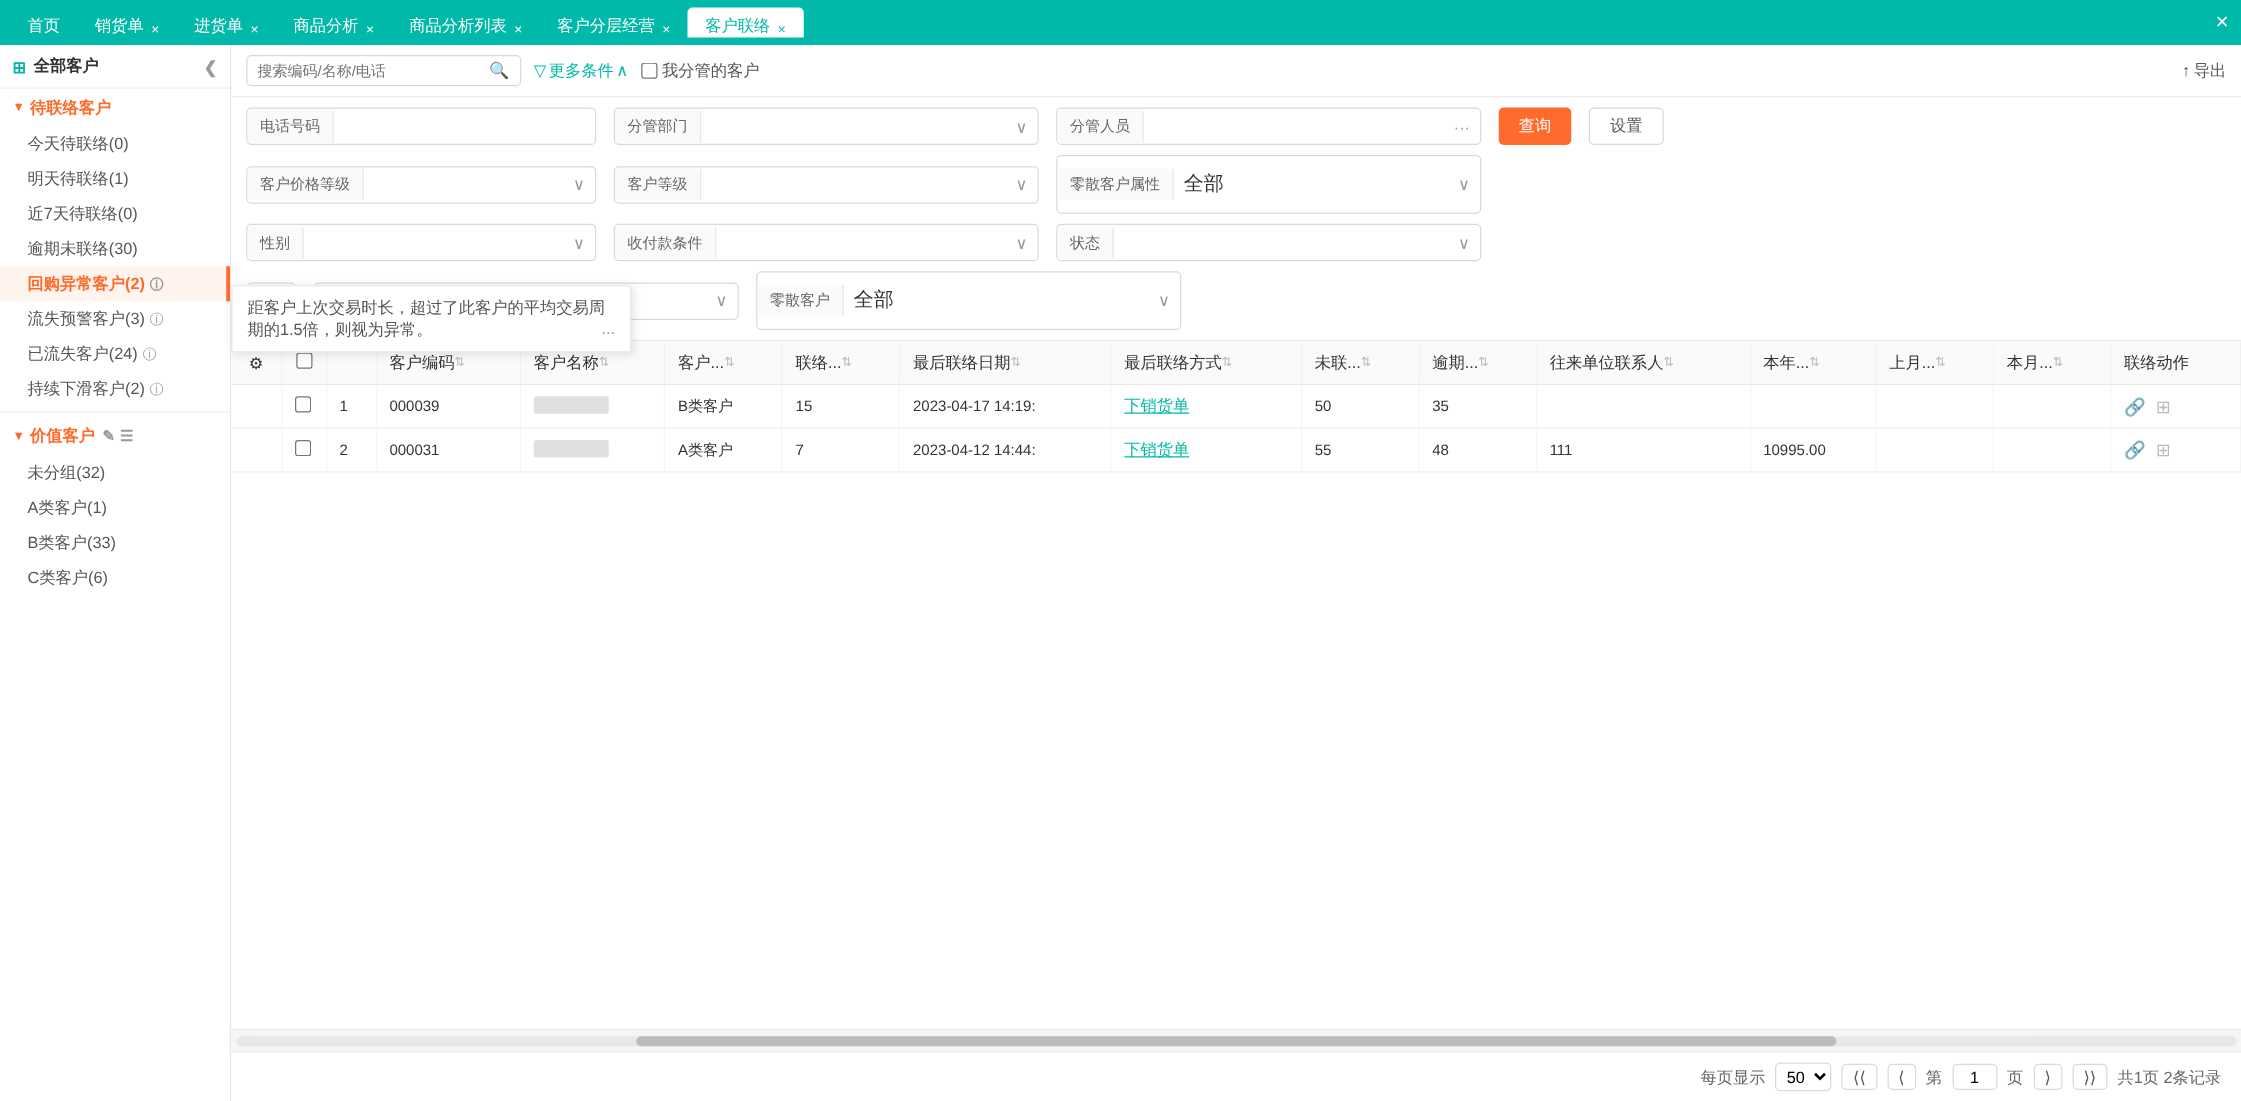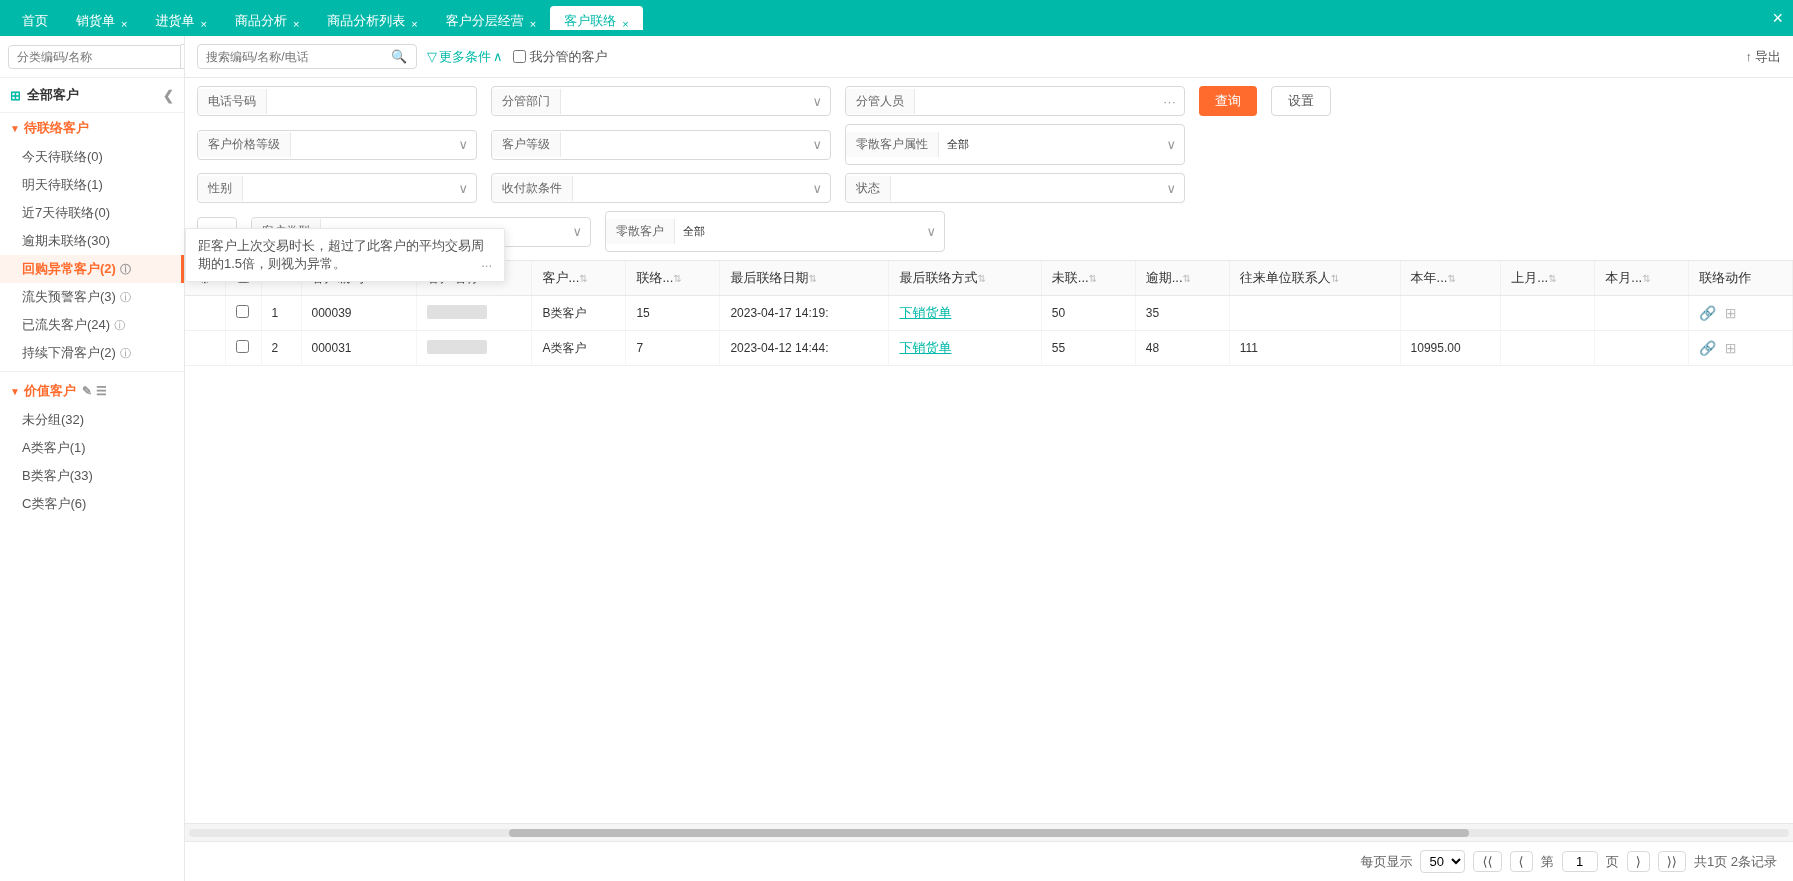--- a/index.html
+++ b/index.html
@@ -274,10 +274,6 @@
 <div class="main-layout">
 
   <div class="sidebar">
-    <div class="sidebar-search">
-      <input type="text" placeholder="分类编码/名称" style="">
-      <button class="search-btn">🔍</button>
-    </div>
 
     <div class="sidebar-all-customers">
       <span class="icon">⊞</span>

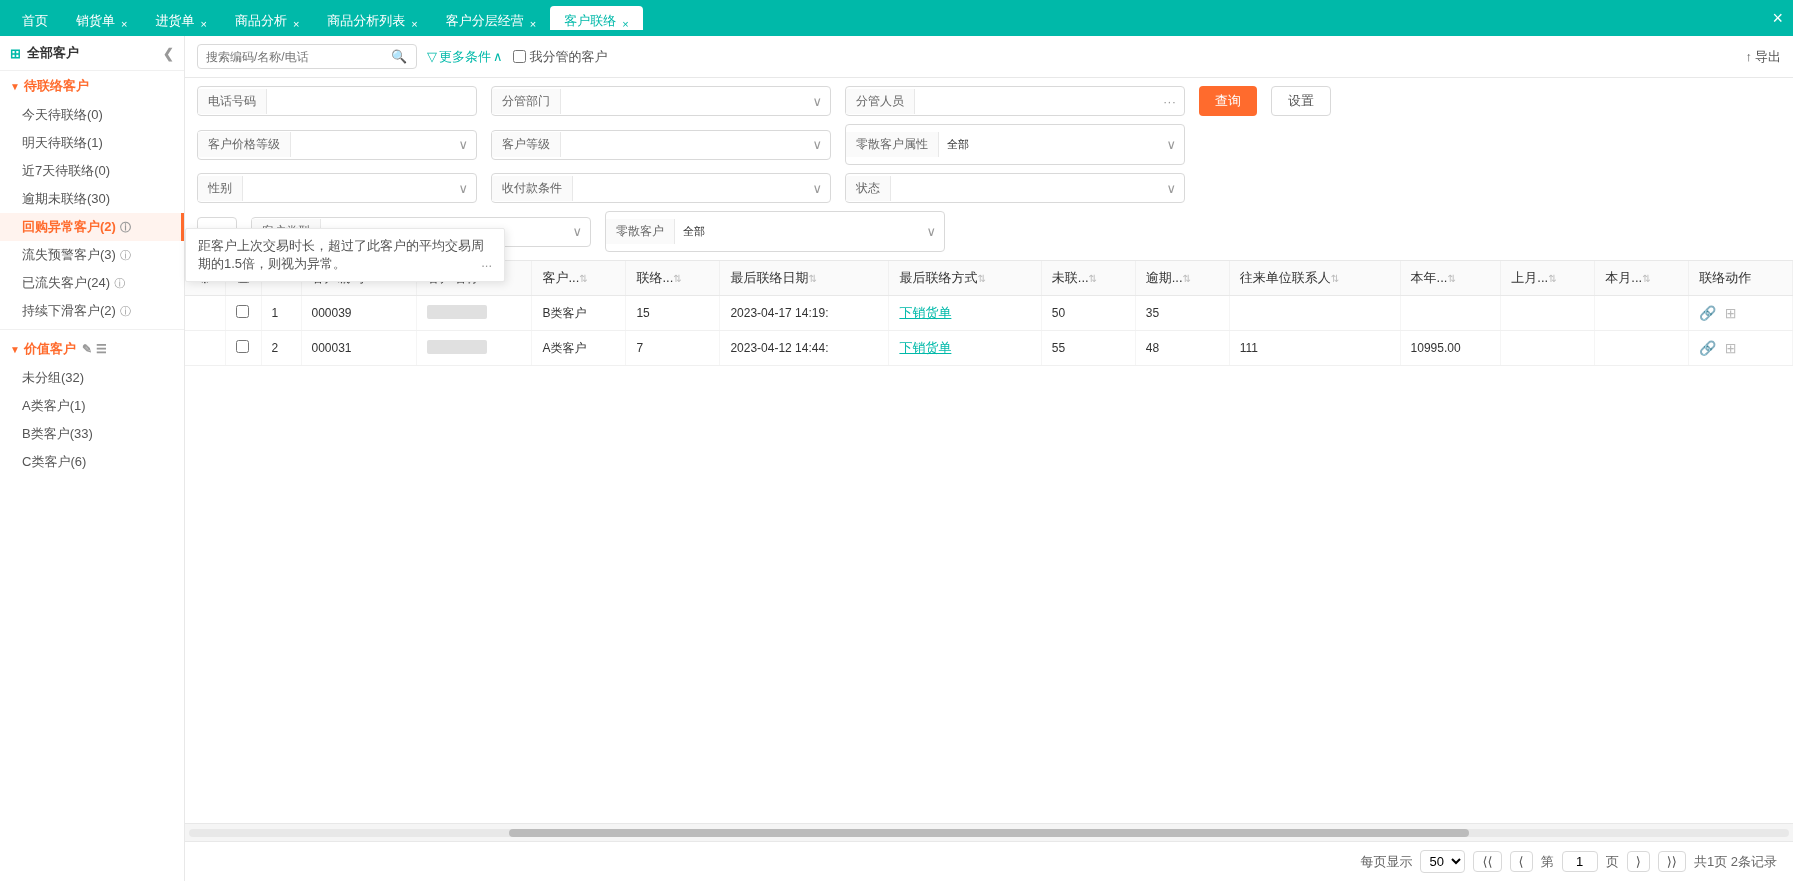--- a/index.html
+++ b/index.html
@@ -144,7 +144,7 @@
       border-right: 1px solid #e8e8e8; background: #fafafa;
     }
     .filter-field .value {
-      padding: 12px 8px; flex: 1; color: #333; font-size: 11px;
+      padding: 12px 8px; flex: 1; color: #333; font-size: 16px;
     }
     .filter-field .arrow { padding: 4px 8px; color: #999; }
     .filter-field .dots { padding: 4px 8px; color: #999; }

